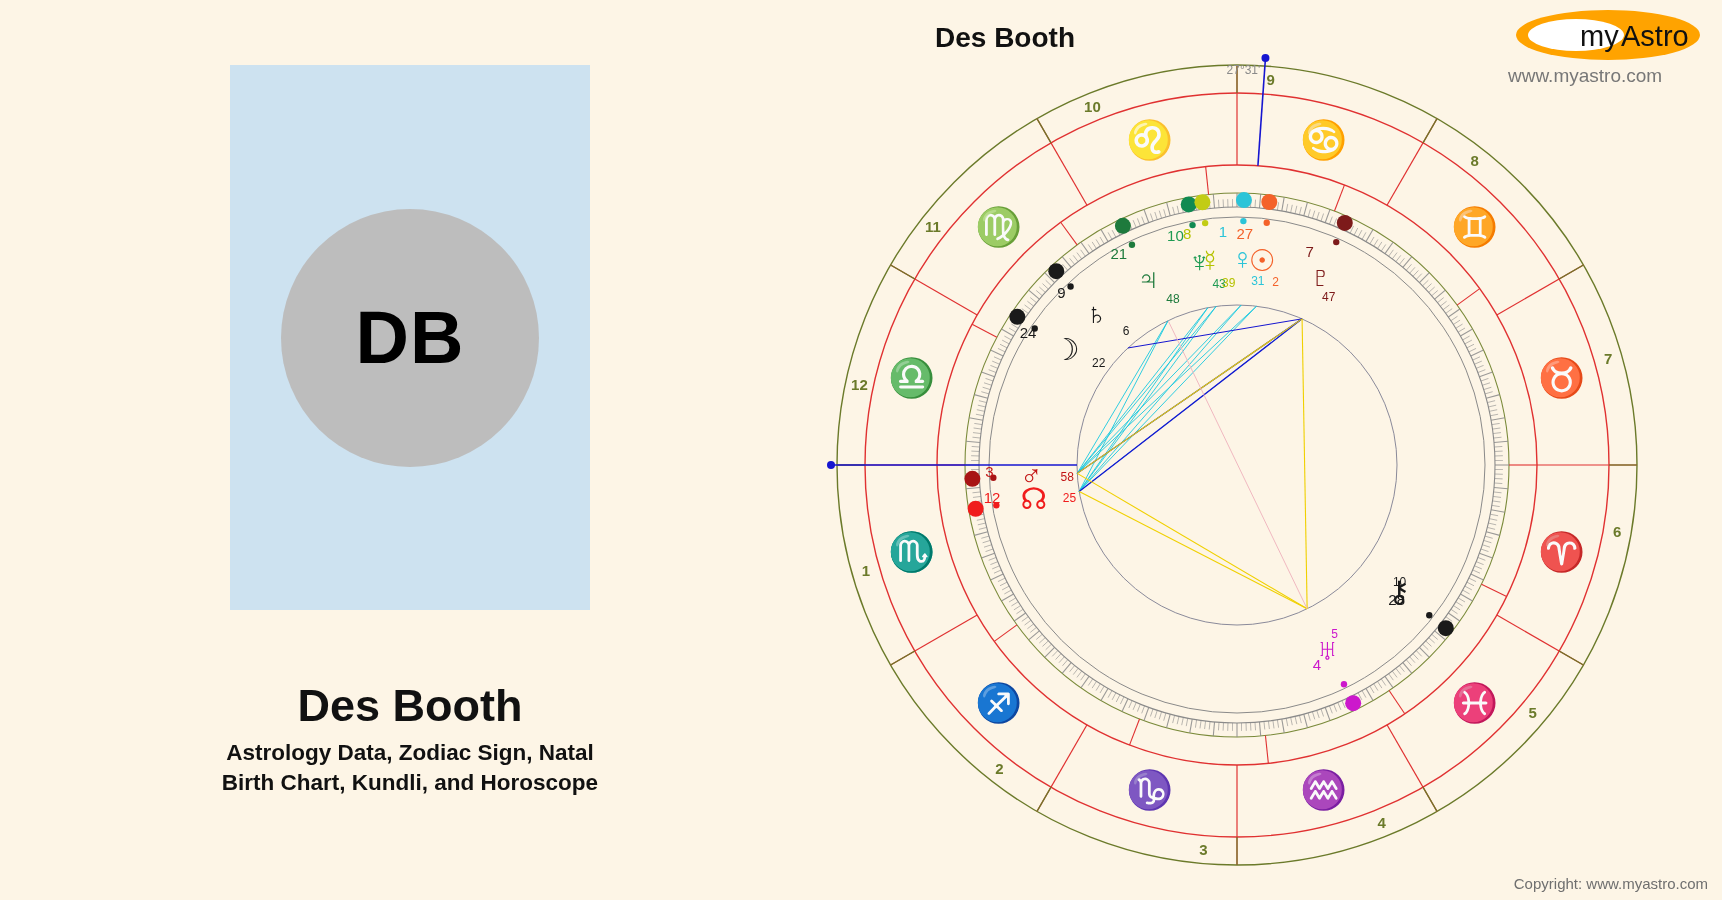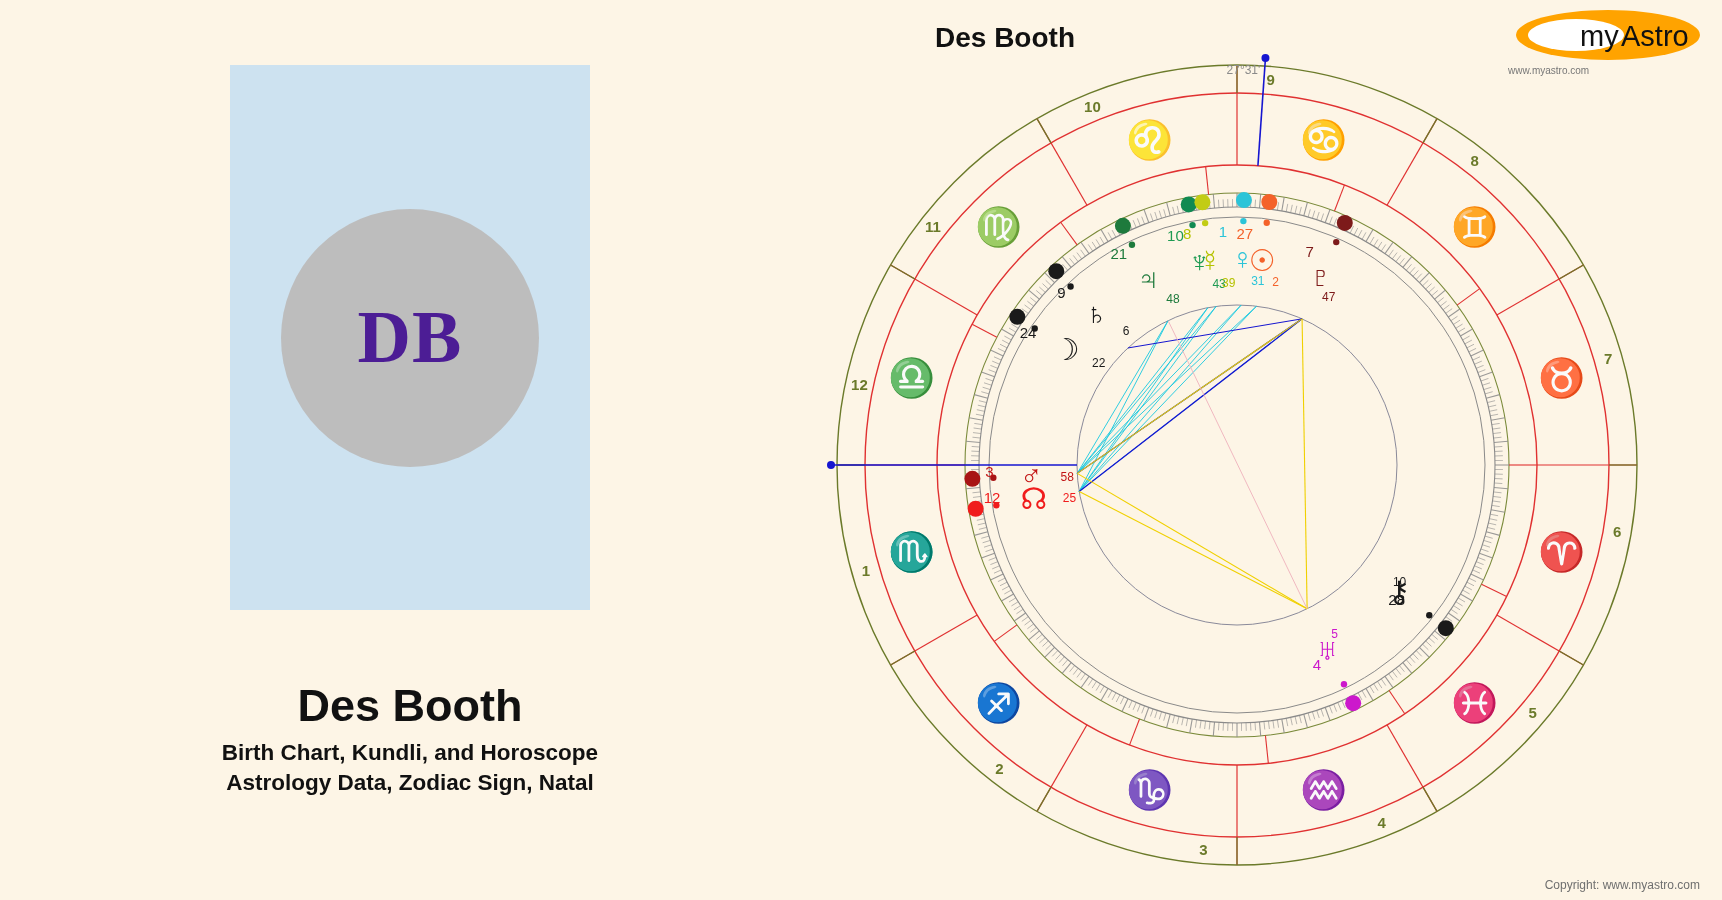--- a/index.html
+++ b/index.html
@@ -47,7 +47,7 @@
   .brand{position:absolute;right:14px;top:8px;width:200px;text-align:left;}
   .brand-logo{position:relative;width:200px;height:55px;}
   .brand-url{
-    font-size:10px;color:#777;margin-top:2px;
+    font-size:19px;color:#777;margin-top:2px;
     font-family:"Liberation Sans", sans-serif;
   }
   .copyright{

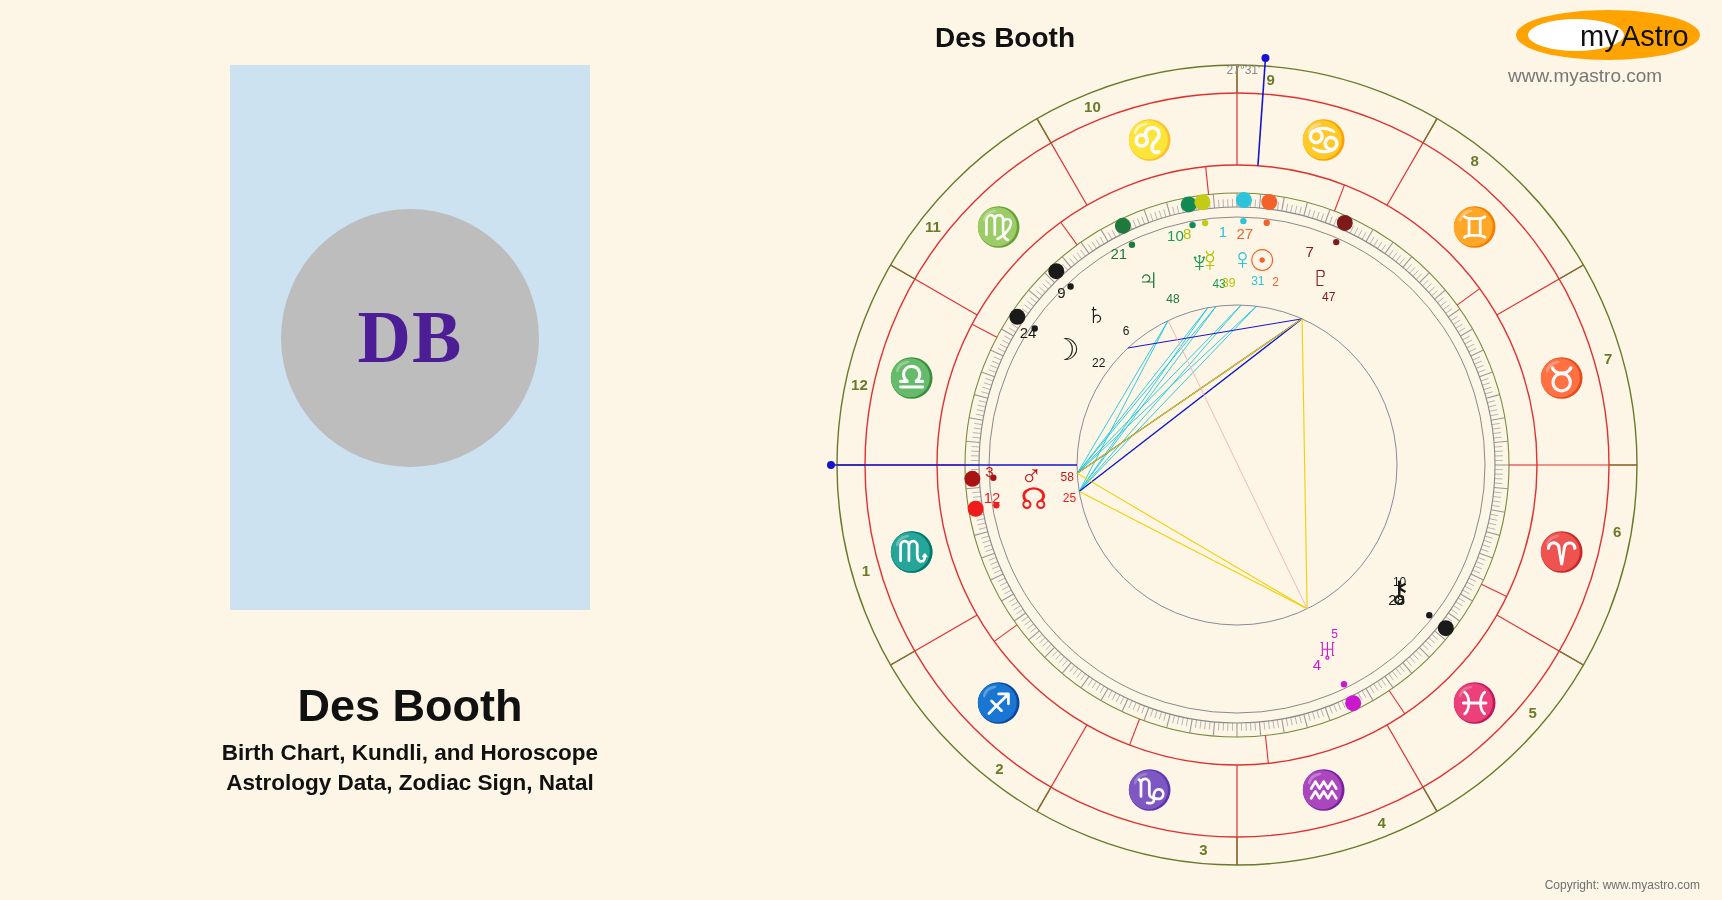--- a/index.html
+++ b/index.html
@@ -26,8 +26,8 @@
     display:flex;align-items:center;justify-content:center;
   }
   .avatar-initials{
-    color:#4c1d95;font-size:74px;font-weight:bold;
-    letter-spacing:1px;font-family:Liberation Serif, serif;
+    color:#000000;font-size:74px;font-weight:bold;
+    letter-spacing:1px;font-family:Liberation Sans, sans-serif;
   }
   .person-name{
     position:absolute;left:0;top:680px;width:820px;

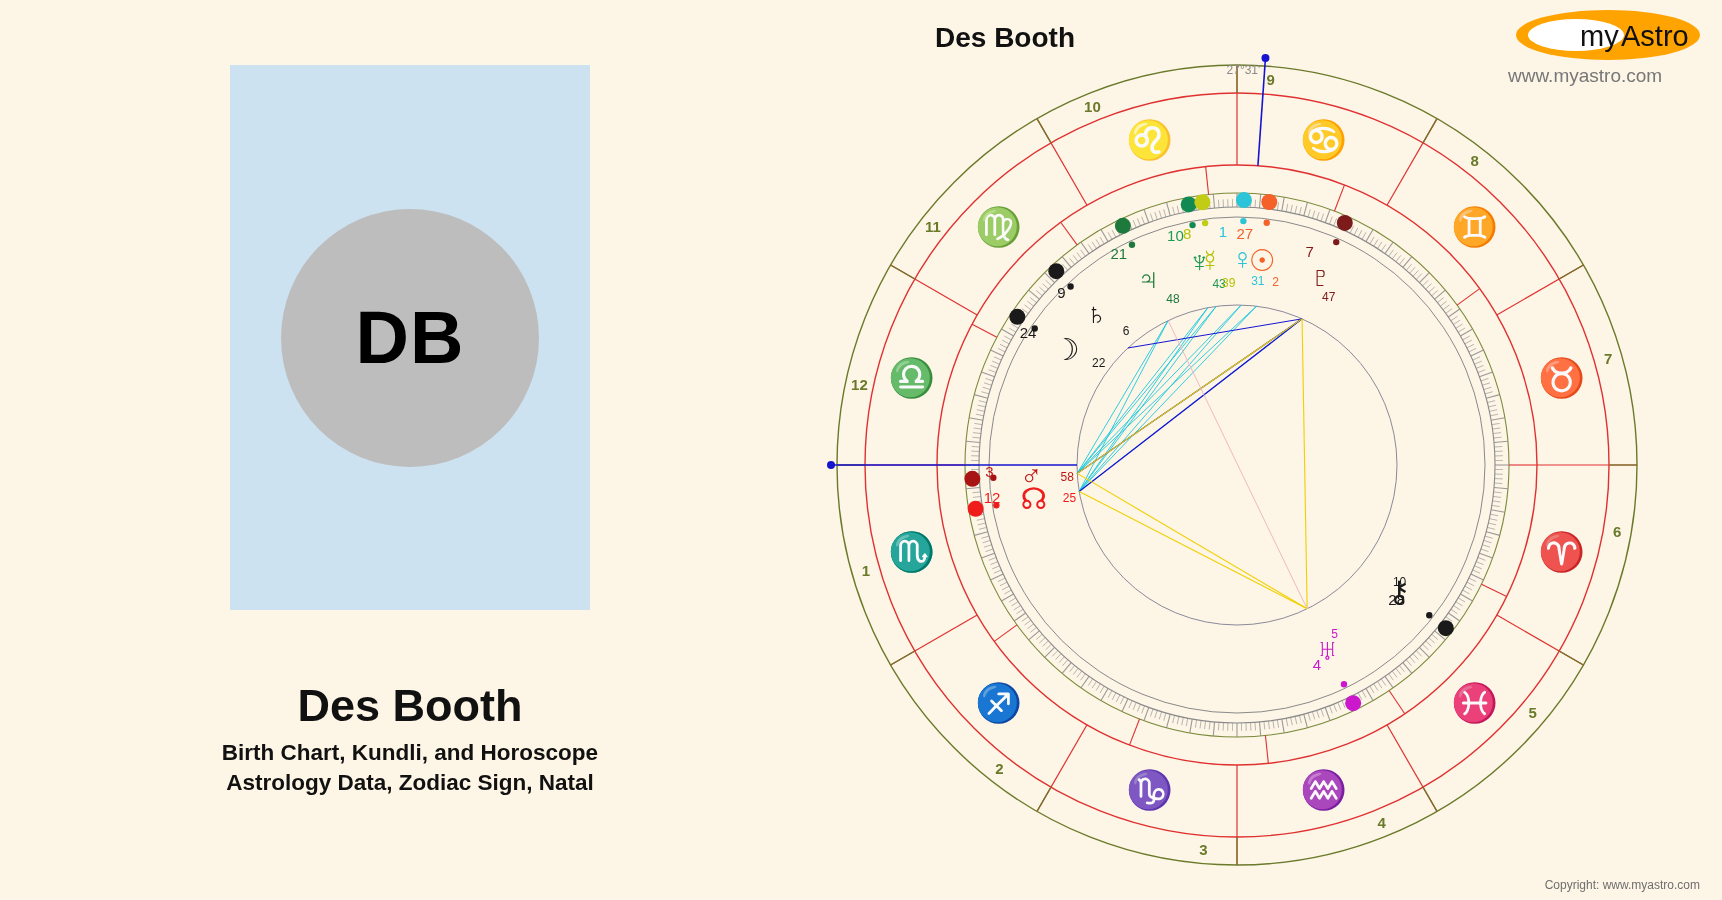--- a/index.html
+++ b/index.html
@@ -73,8 +73,8 @@
     </div>
     <div class="person-name">Des Booth</div>
     <div class="person-subtitle">
+      <div>Astrology Data, Zodiac Sign, Natal</div>
       <div>Birth Chart, Kundli, and Horoscope</div>
-      <div>Astrology Data, Zodiac Sign, Natal</div>
     </div>
   </div>
 

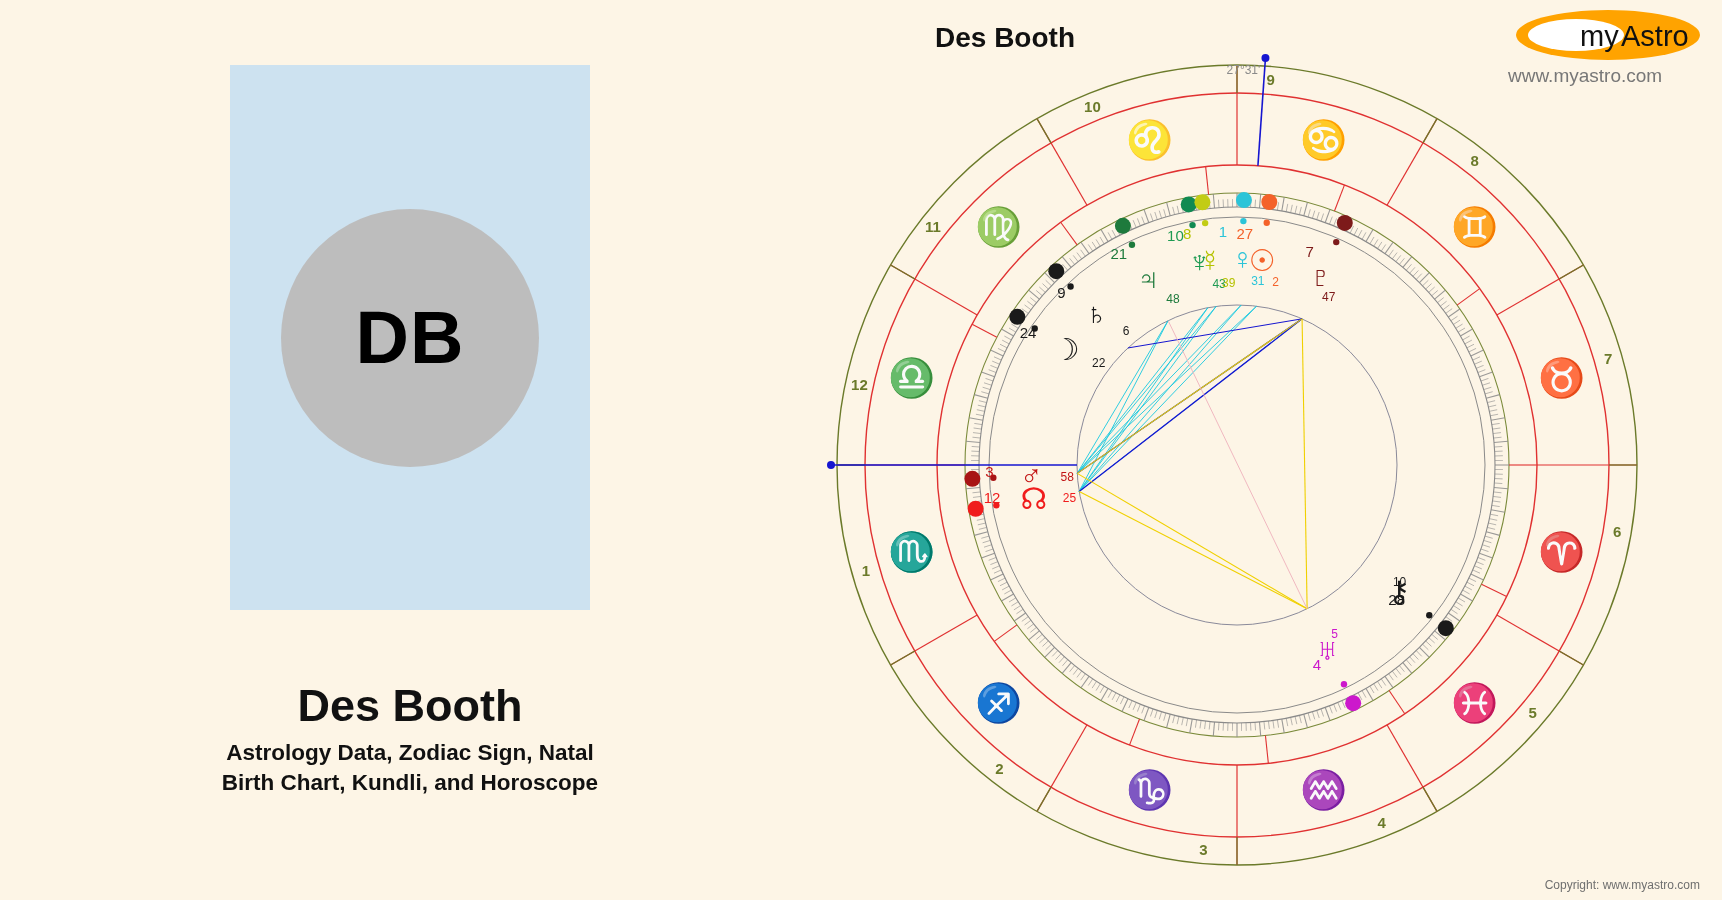--- a/index.html
+++ b/index.html
@@ -51,8 +51,8 @@
     font-family:"Liberation Sans", sans-serif;
   }
   .copyright{
-    position:absolute;right:22px;bottom:8px;
-    font-size:12px;color:#6f6f6f;
+    position:absolute;right:14px;bottom:8px;
+    font-size:15px;color:#6f6f6f;
   }
 
   

